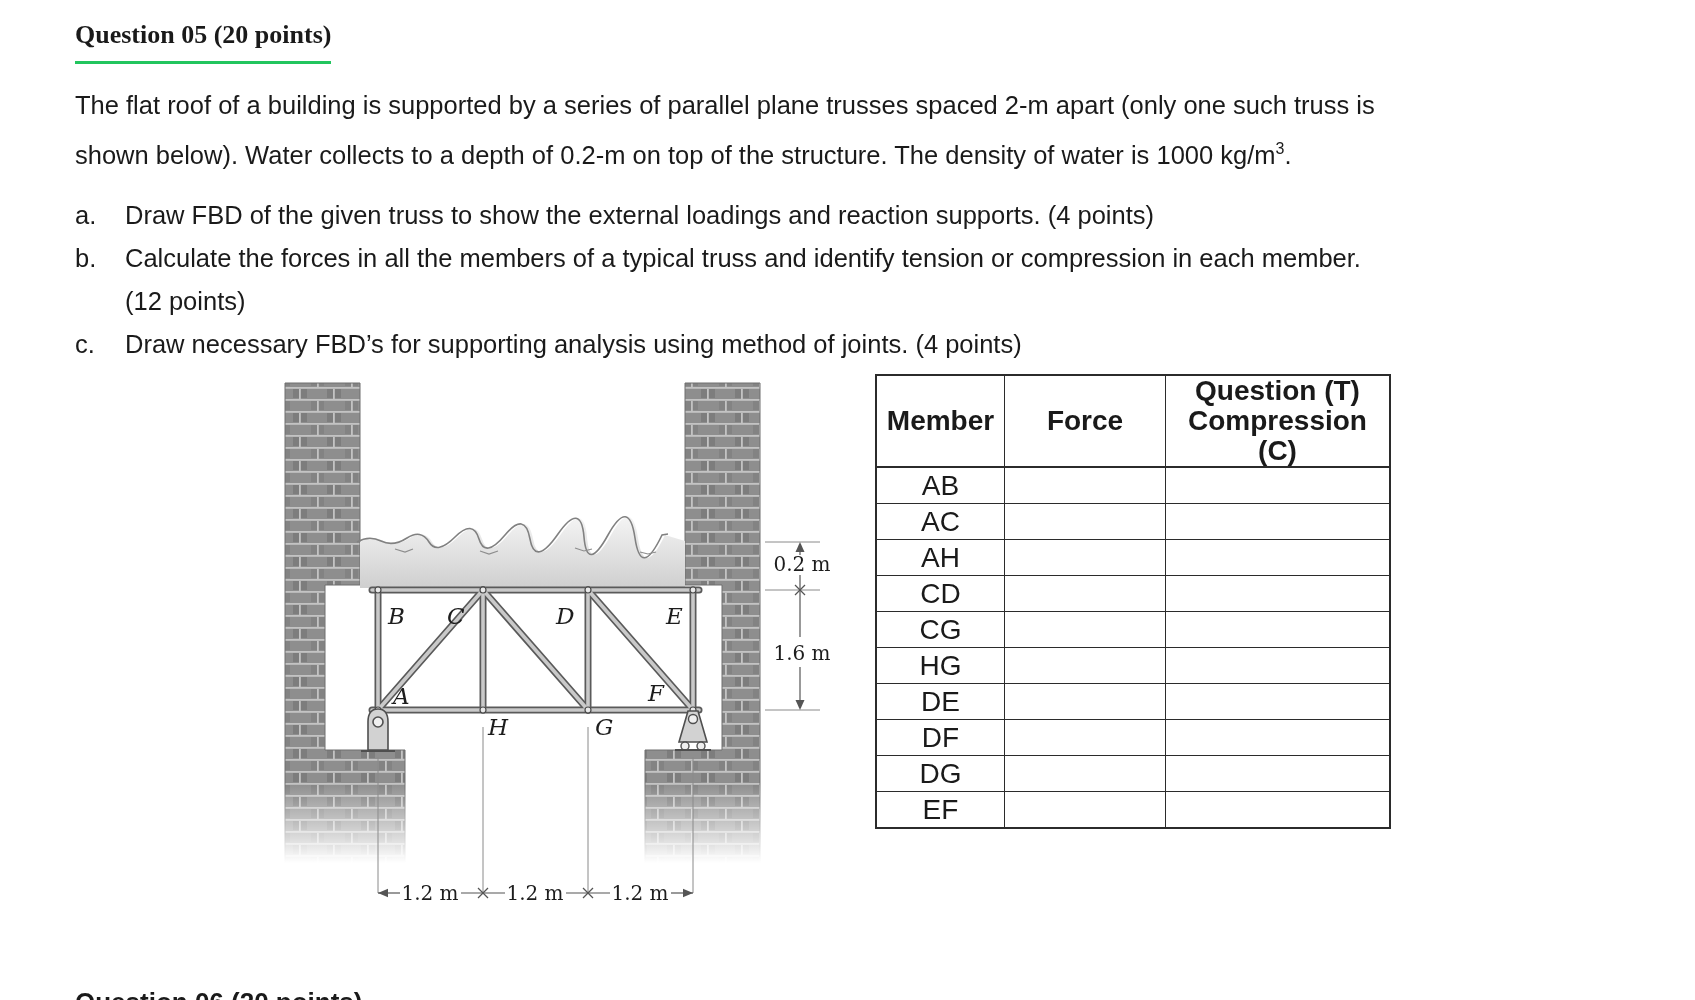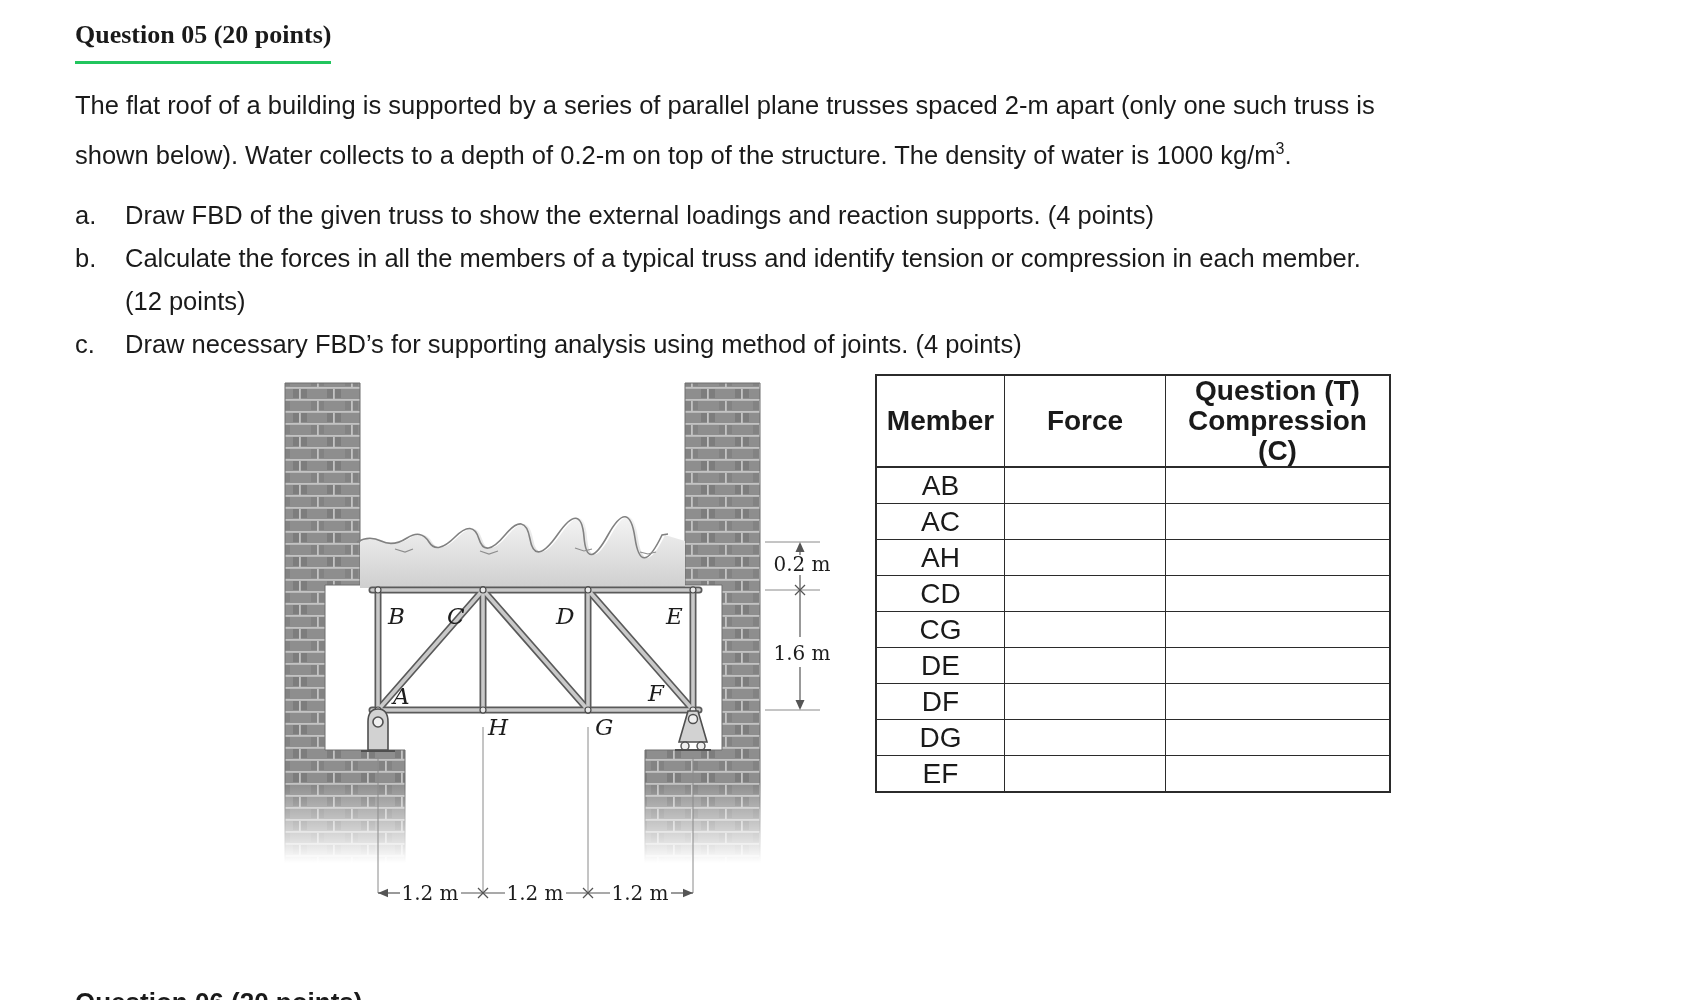--- a/index.html
+++ b/index.html
@@ -236,6 +236,11 @@
         <td class="c3"></td>
       </tr>
   <tr>
+        <td class="c1">HG</td>
+        <td class="c2"></td>
+        <td class="c3"></td>
+      </tr>
+  <tr>
         <td class="c1">DE</td>
         <td class="c2"></td>
         <td class="c3"></td>

